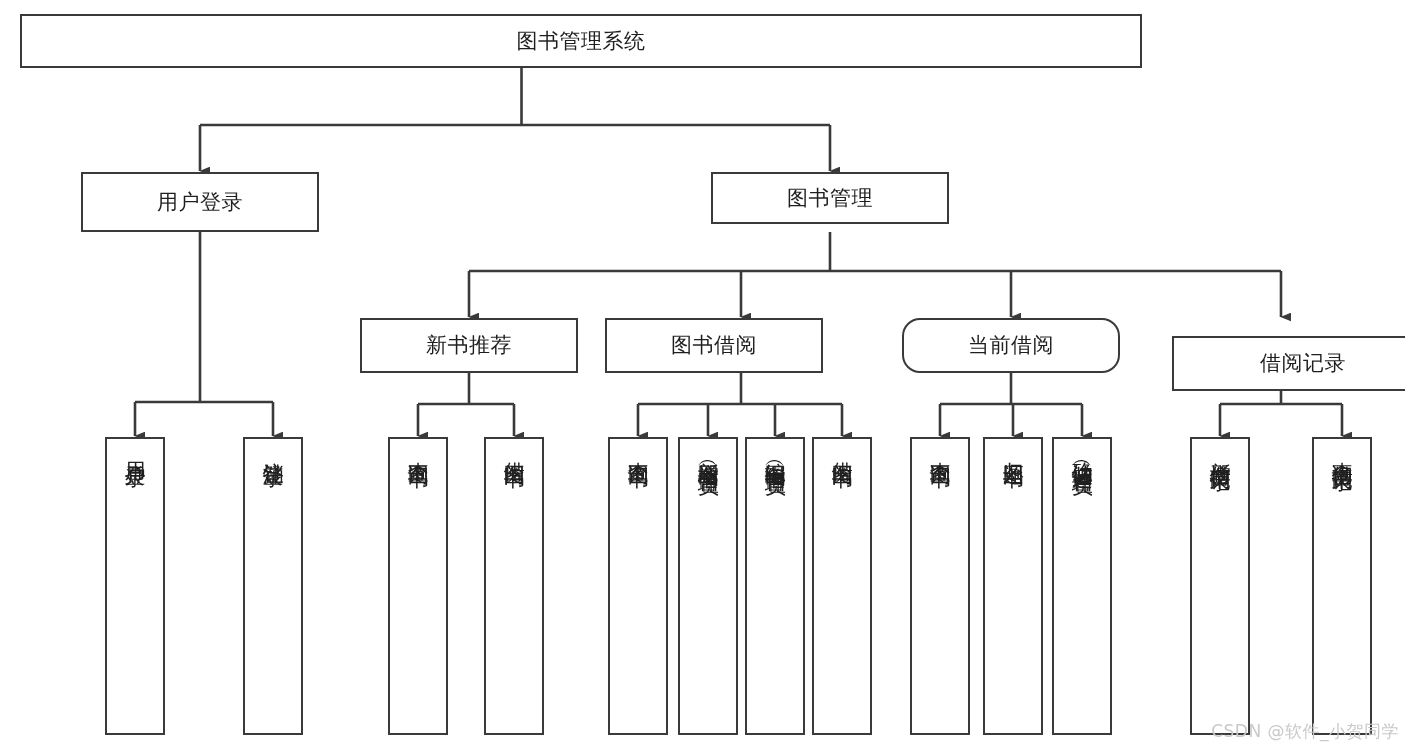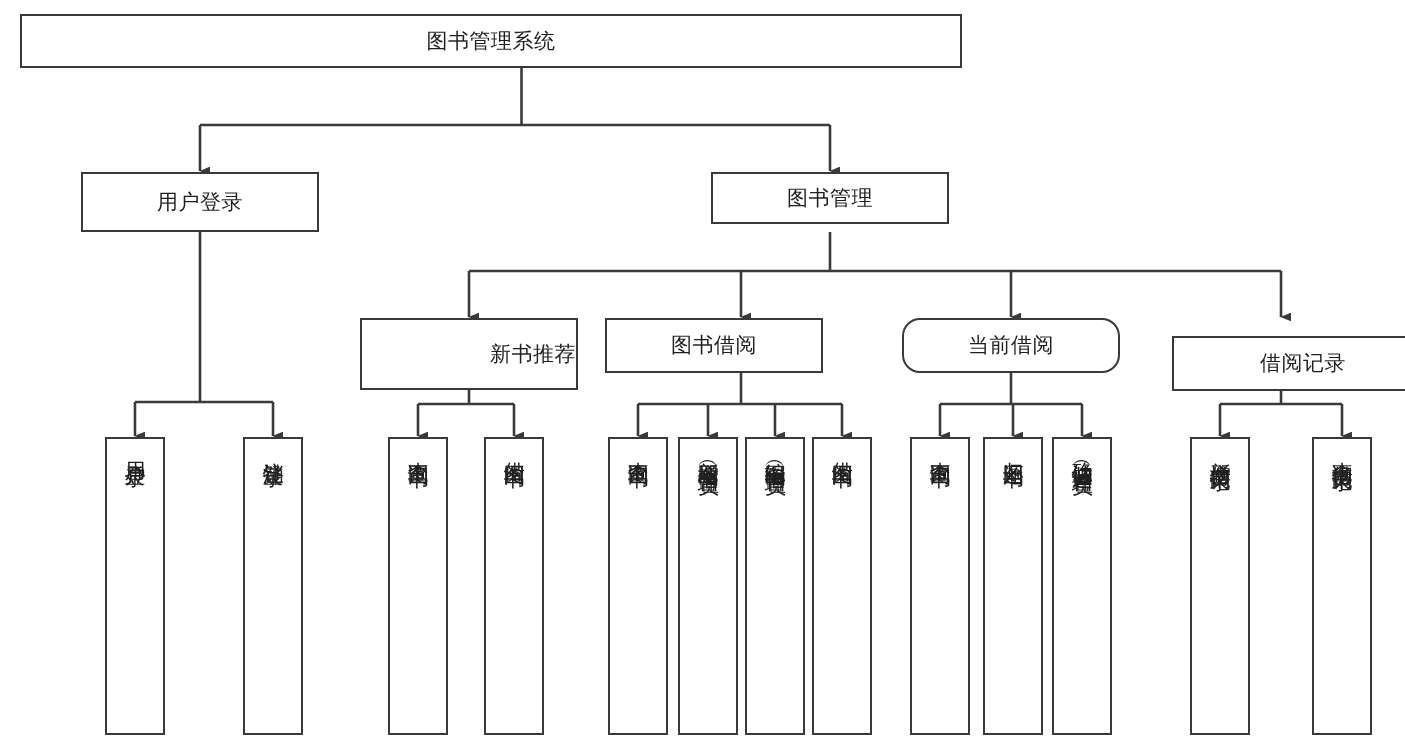--- a/index.html
+++ b/index.html
@@ -118,7 +118,7 @@
   </svg>
 
   <div id="nodes-layer">
-      <div class="node horiz" style="left: 20px; top: 14px; width: 942px; height: 54px;">
+      <div class="node horiz" style="left: 20px; top: 14px; width: 1122px; height: 54px;">
         <span class="label">图书管理系统</span>
       </div>
       <div class="node horiz" style="left: 81px; top: 172px; width: 238px; height: 60px;">

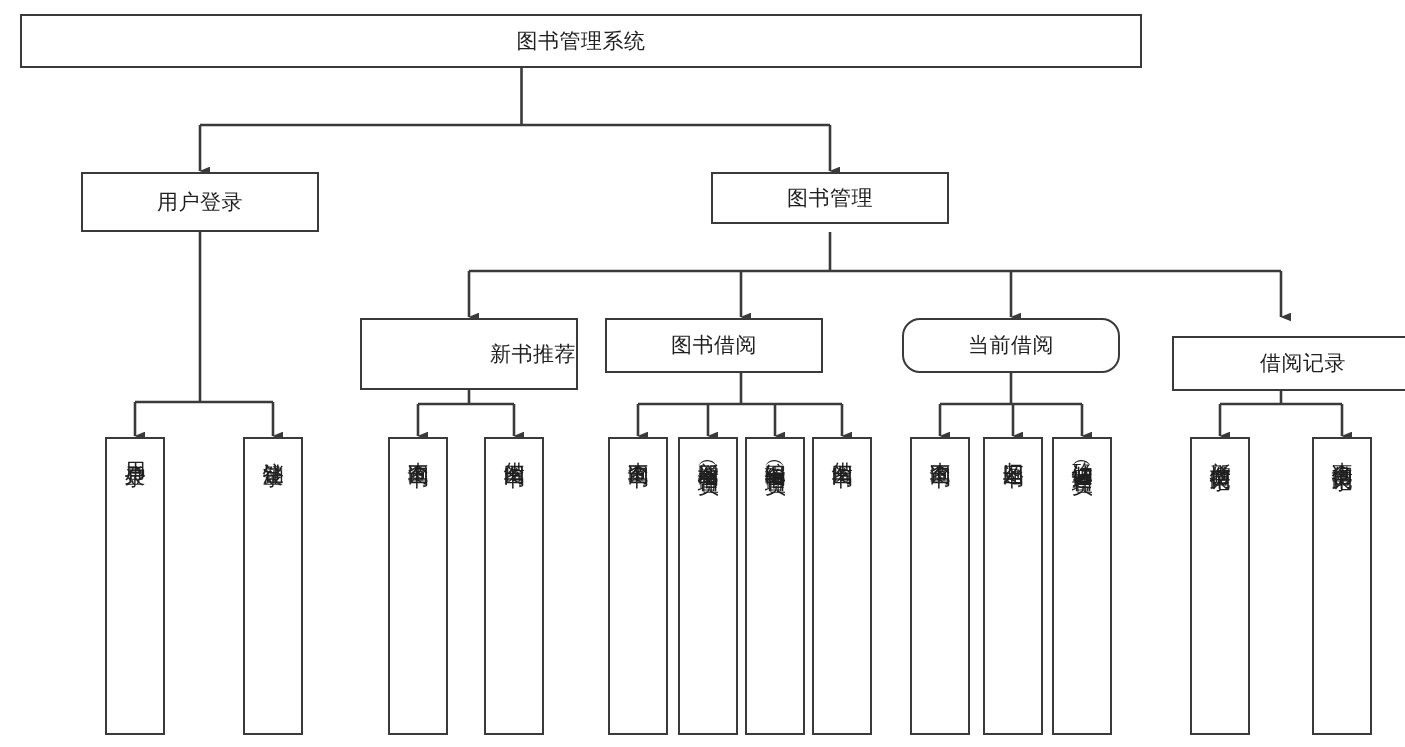--- a/index.html
+++ b/index.html
@@ -127,7 +127,7 @@
       <div class="node horiz" style="left: 711px; top: 172px; width: 238px; height: 52px;">
         <span class="label">图书管理</span>
       </div>
-      <div class="node horiz" style="left: 360px; top: 318px; width: 218px; height: 72px; justify-content: flex-end;">
+      <div class="node horiz" style="left: 360px; top: 318px; width: 218px; height: 55px;">
         <span class="label">新书推荐</span>
       </div>
       <div class="node horiz" style="left: 605px; top: 318px; width: 218px; height: 55px;">

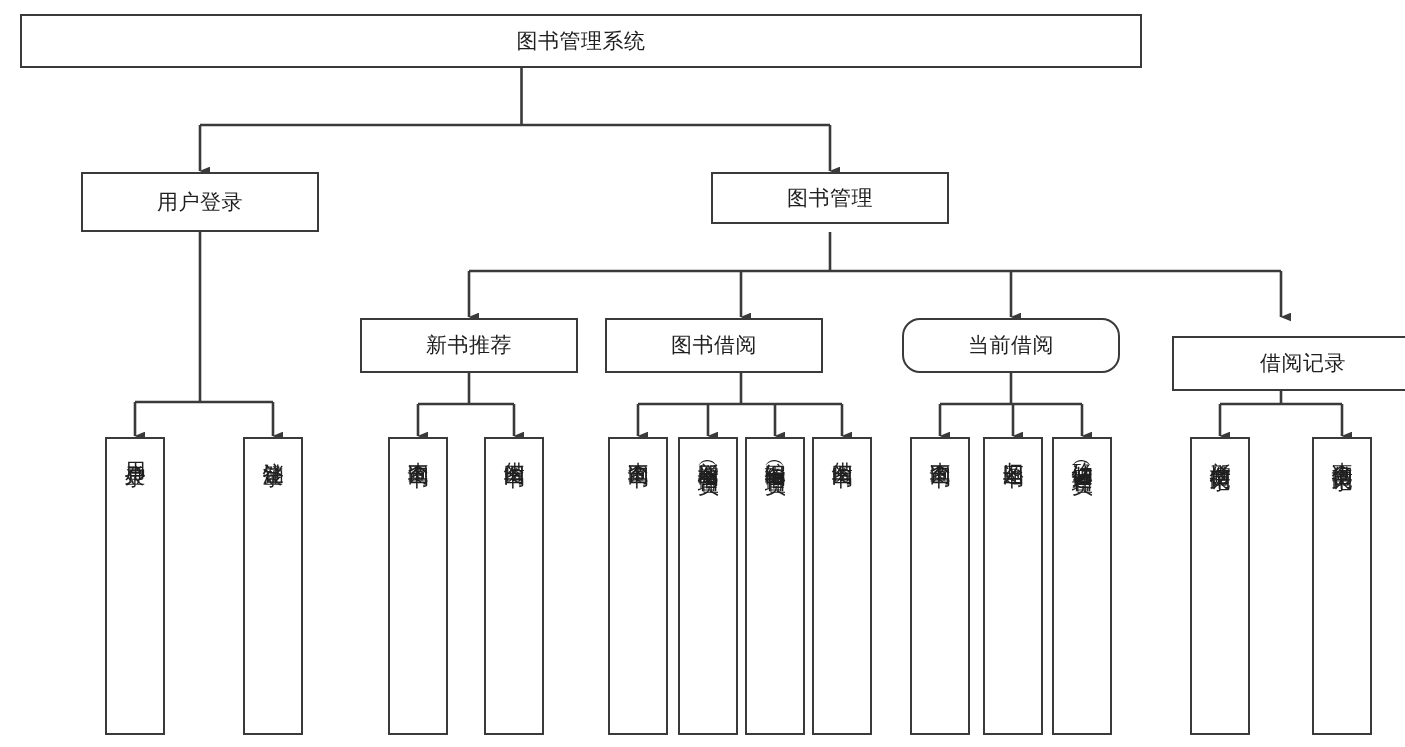--- a/index.html
+++ b/index.html
@@ -180,6 +180,7 @@
       </div>
     </div>
 
+  <div class="watermark">CSDN @软件_小贺同学</div>
 </div>
 
 </body></html>

